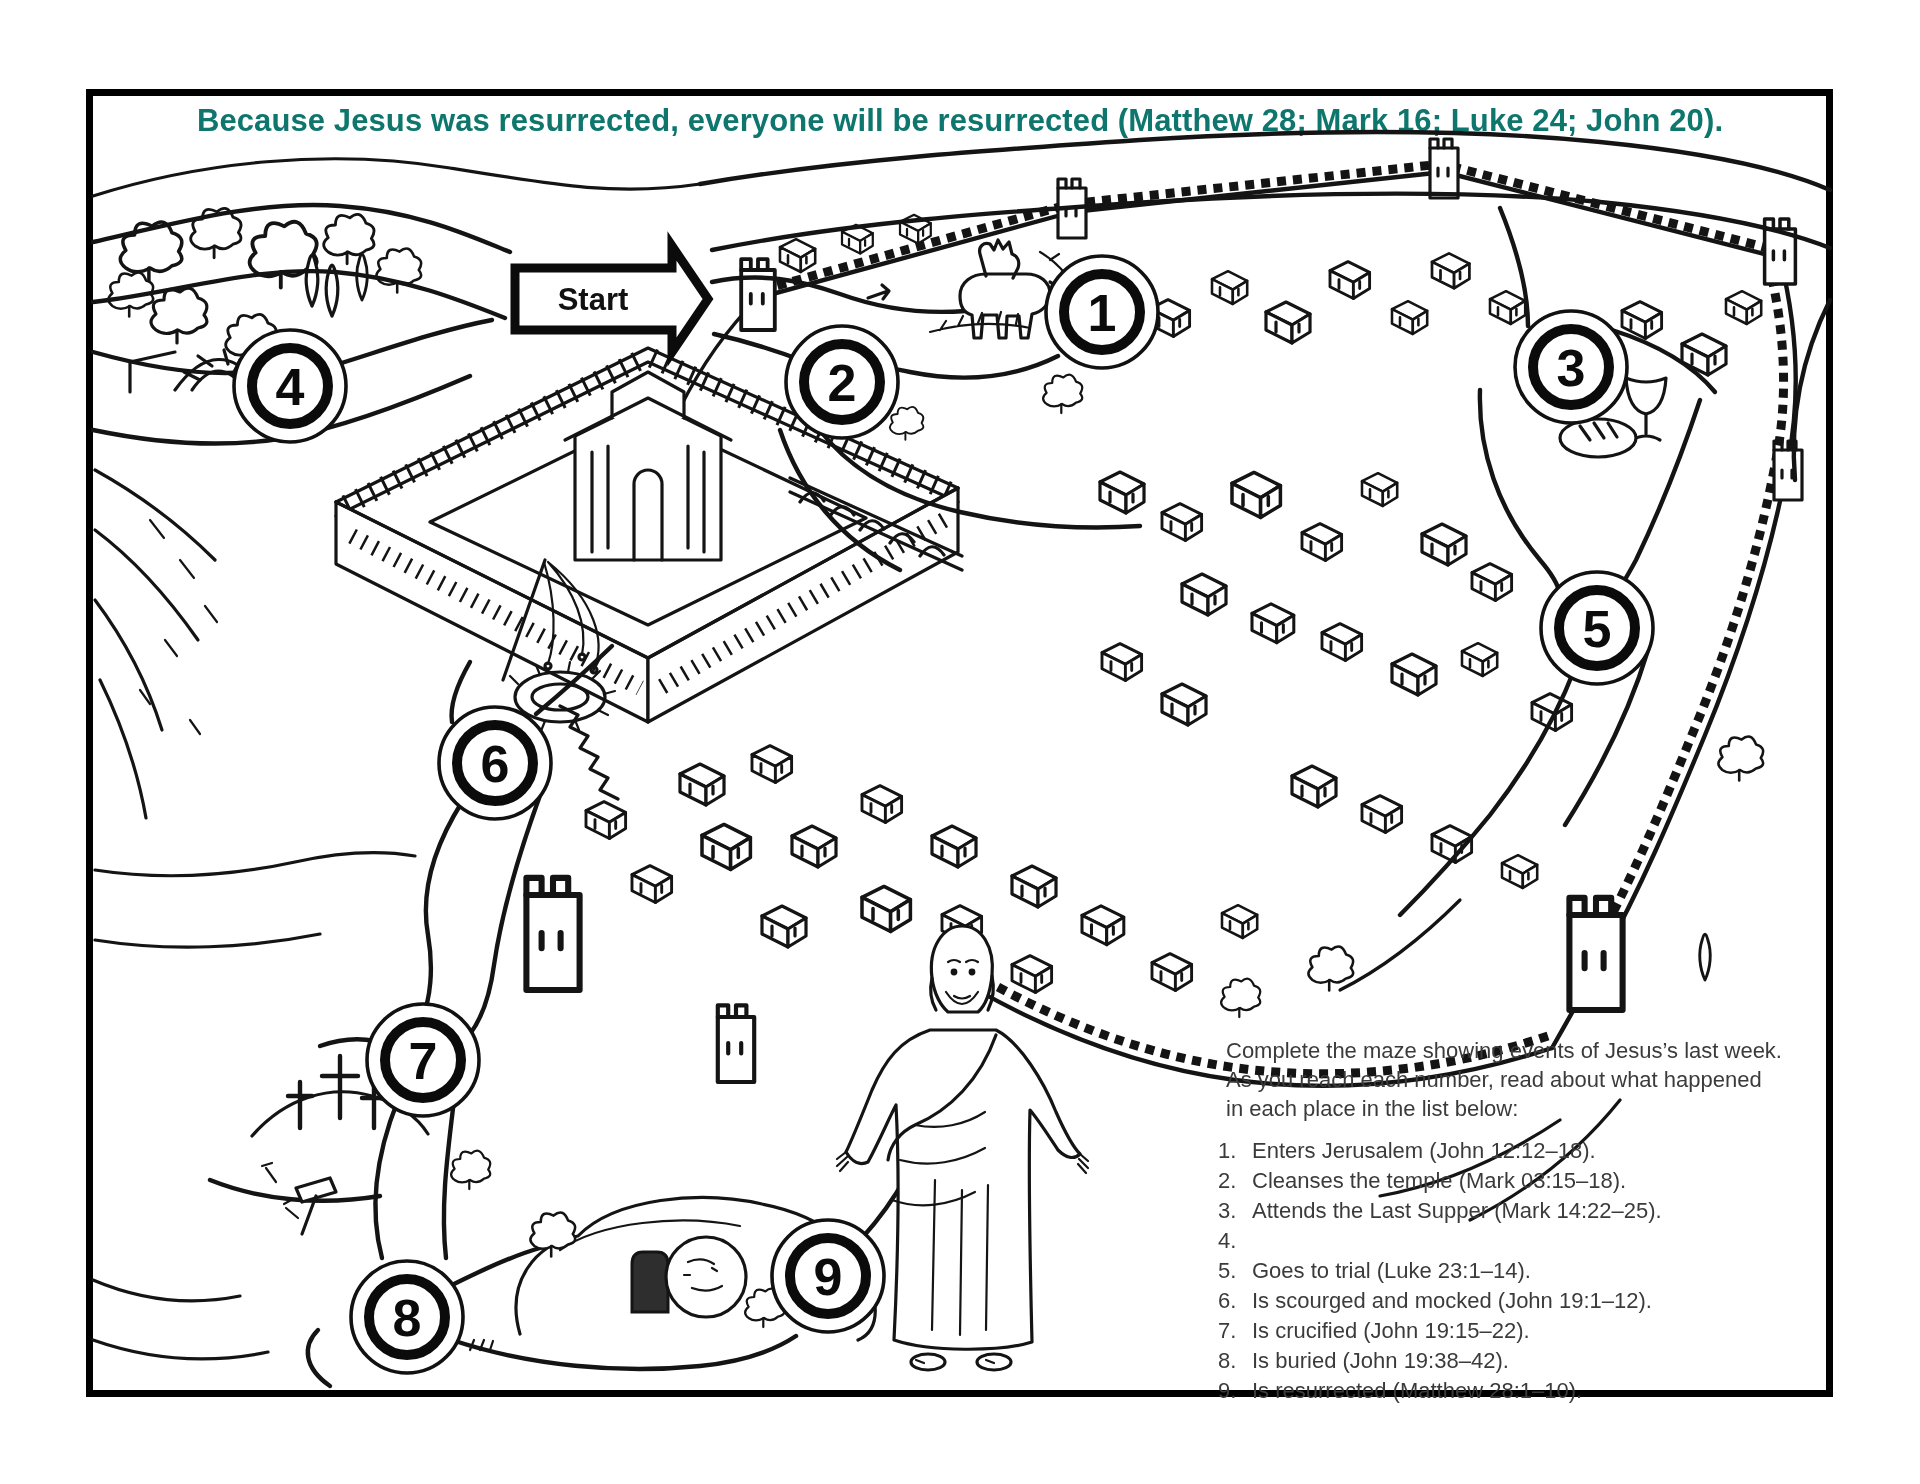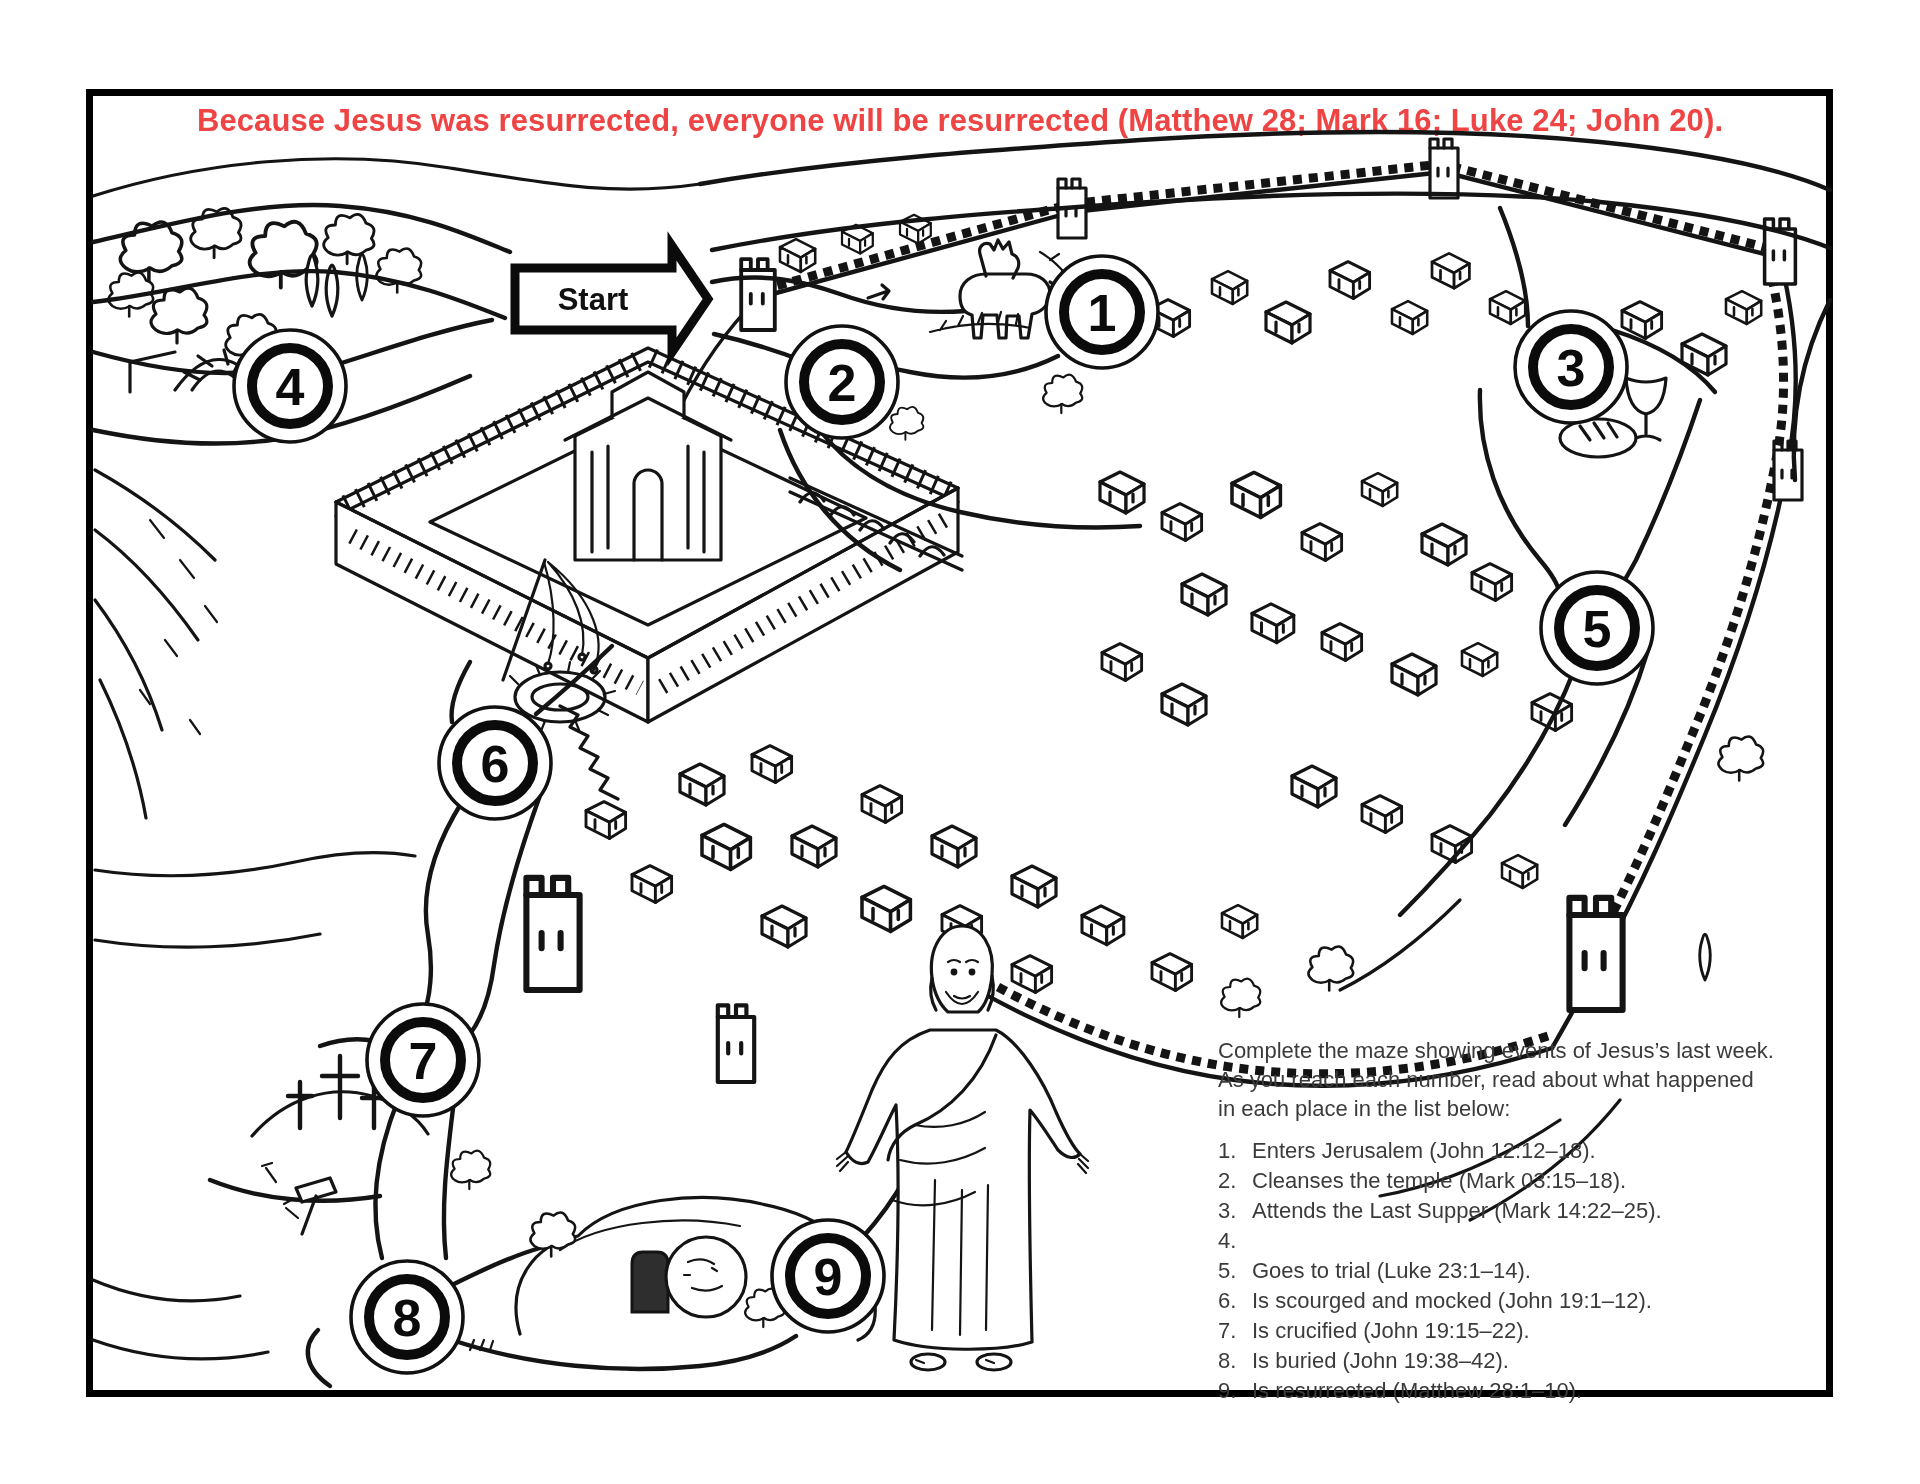--- a/index.html
+++ b/index.html
@@ -8,7 +8,7 @@
   .frame{position:absolute;left:86px;top:89px;width:1747px;height:1308px;
          border:7px solid #000;box-sizing:border-box;}
   .page-title{position:absolute;left:0;top:103px;width:1920px;text-align:center;
-         font-size:31px;font-weight:700;color:#ef4444;letter-spacing:.1px;}
+         font-size:31px;font-weight:700;color:#0f766e;letter-spacing:.1px;}
   .art{position:absolute;left:0;top:0;width:1920px;height:1484px;}
   .ink{fill:none;stroke:#141414;stroke-width:3.2;stroke-linecap:round;stroke-linejoin:round;}
   .bold{stroke-width:4.4;}

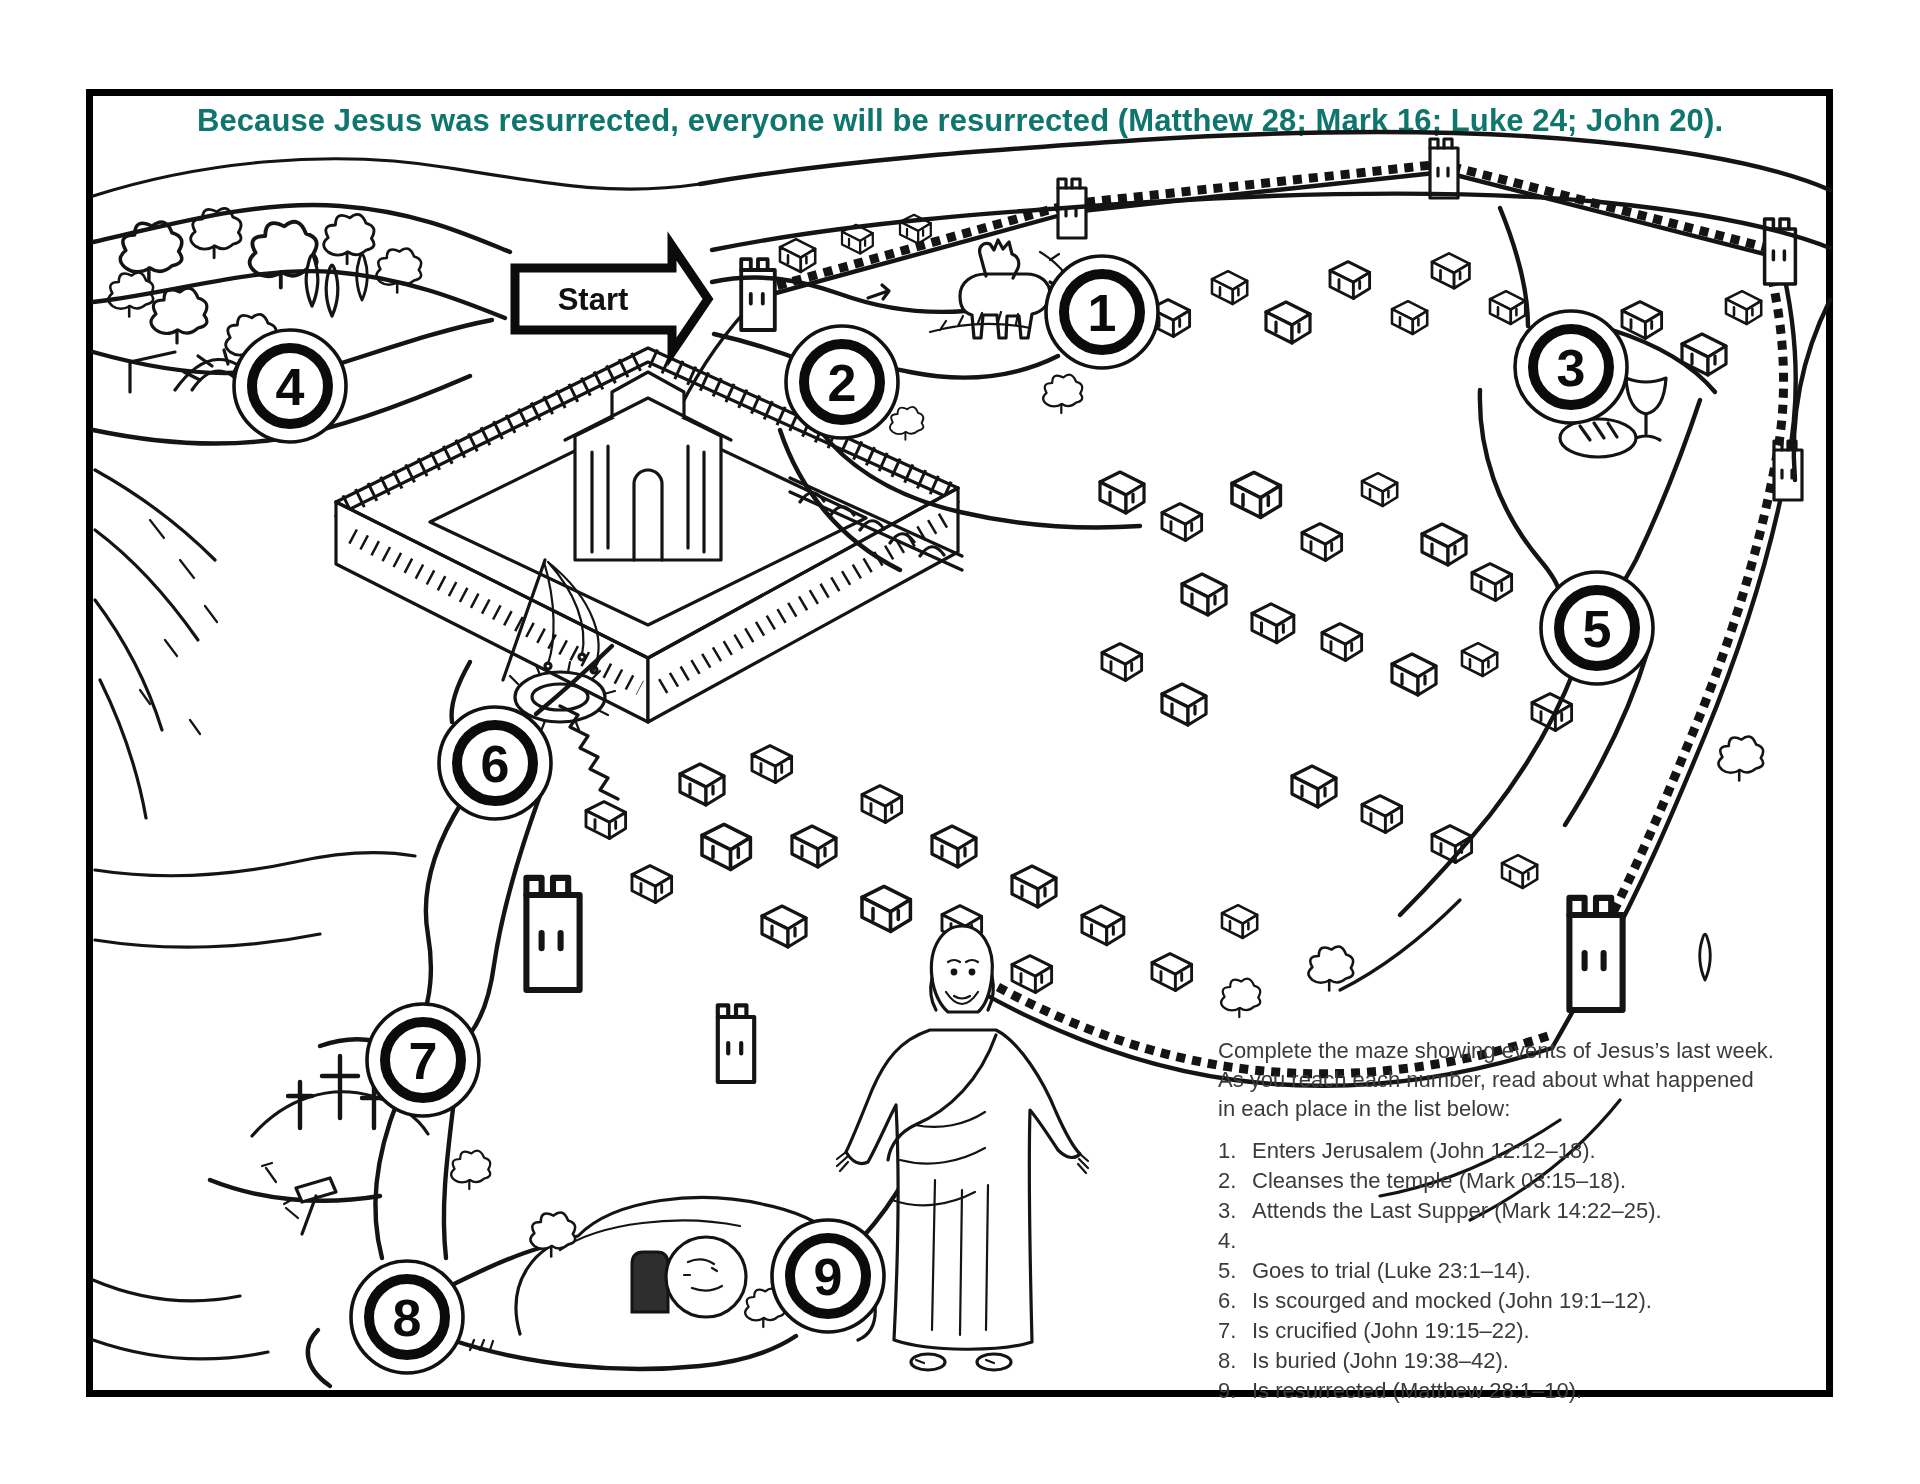--- a/index.html
+++ b/index.html
@@ -23,7 +23,7 @@
   .start-poly{fill:#fff;stroke:#0b0b0b;stroke-width:9;stroke-linejoin:miter;}
   .start-txt{font:700 31px "Liberation Sans",sans-serif;text-anchor:middle;fill:#111;}
   .panel{position:absolute;left:1218px;top:1036px;width:600px;color:#3b3b3b;}
-  .intro div{font-size:22px;line-height:29px;}
+  .intro div{font-size:22px;line-height:29px;margin-left:8px;}
   .events{margin-top:13px;}
   .event-row{display:flex;font-size:22px;line-height:30px;}
   .event-num{width:34px;flex:0 0 34px;}

